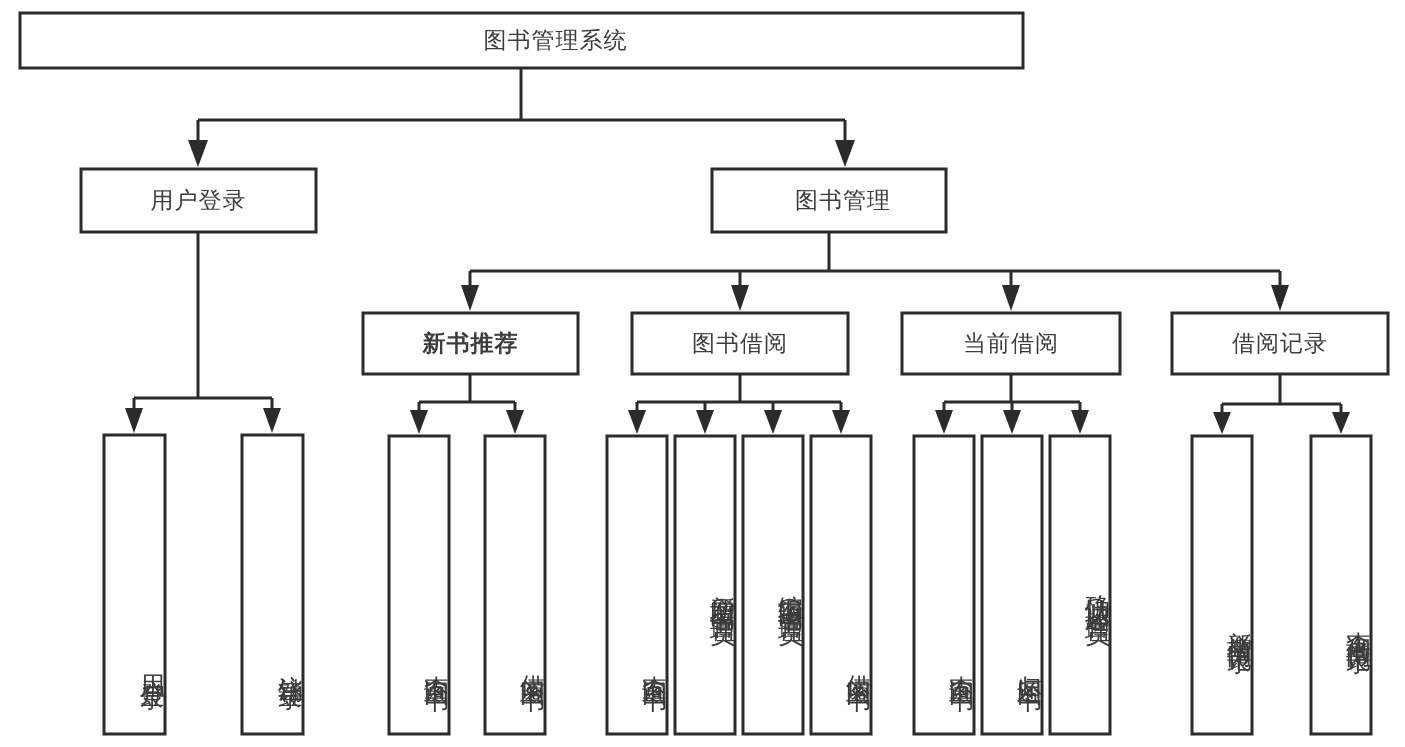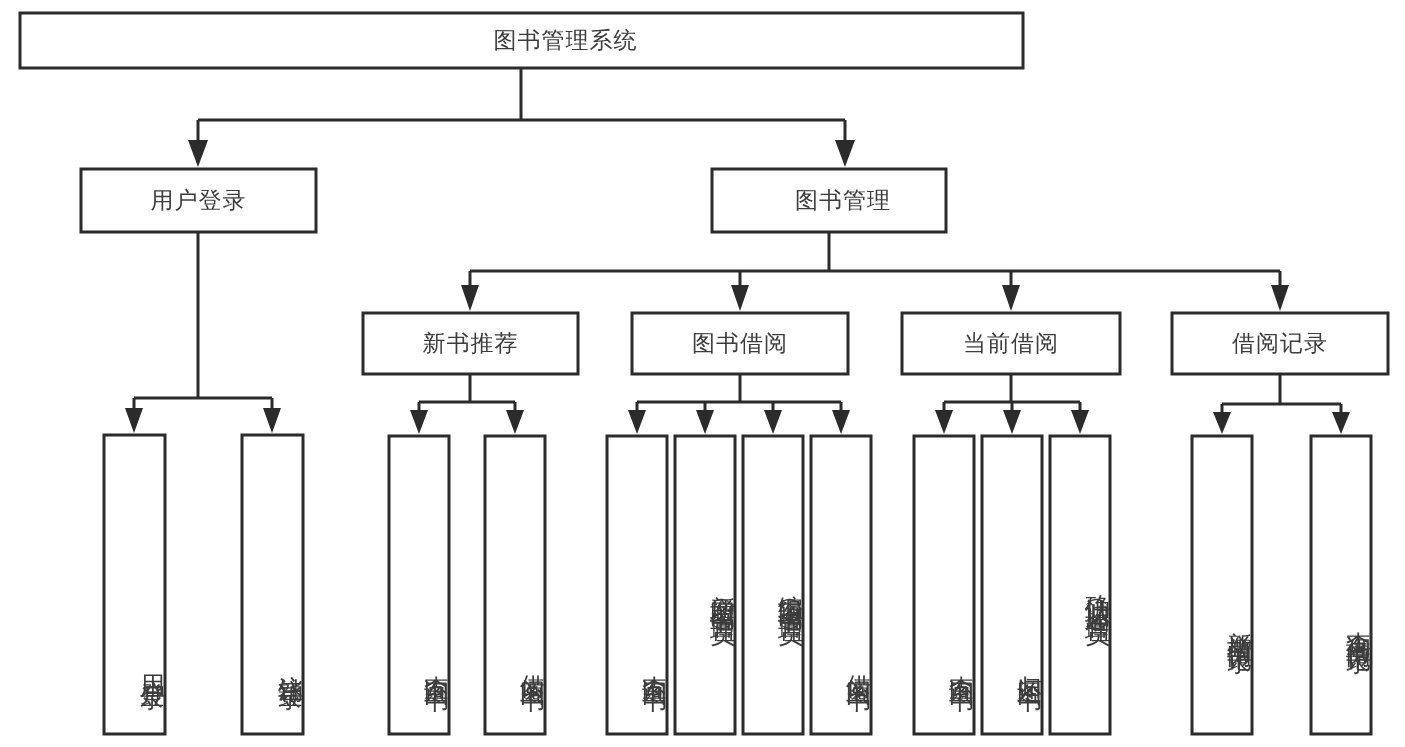--- a/index.html
+++ b/index.html
@@ -184,7 +184,7 @@
     <rect class="node-rect" x="1311" y="436" width="60" height="298"></rect>
   </svg>
 
-  <div class="node-label-h" style="left:28px; top:13px; width:1003px; height:55px;padding-left:36px;">图书管理系统</div>
+  <div class="node-label-h" style="left:18px; top:13px; width:1003px; height:55px;padding-left:36px;">图书管理系统</div>
 
   <div class="node-label-h" style="left:81px; top:169px; width:235px; height:63px;">用户登录</div>
   <div class="node-label-h" style="left:712px; top:169px; width:262px; height:63px;border-radius:24px;">图书管理</div>

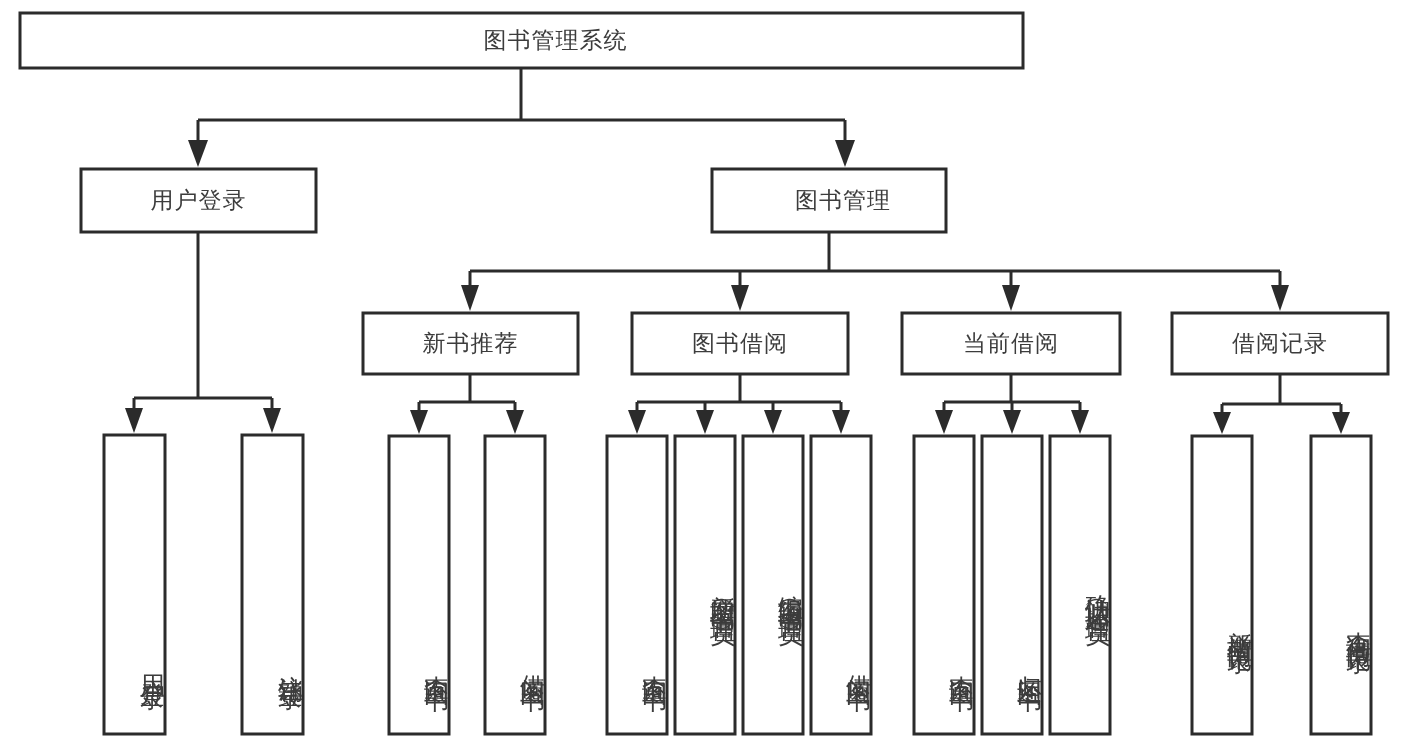--- a/index.html
+++ b/index.html
@@ -189,7 +189,7 @@
   <div class="node-label-h" style="left:81px; top:169px; width:235px; height:63px;">用户登录</div>
   <div class="node-label-h" style="left:712px; top:169px; width:262px; height:63px;border-radius:24px;">图书管理</div>
 
-  <div class="node-label-h" style="left:363px; top:313px; width:215px; height:61px;">新书推荐</div>
+  <div class="node-label-h" style="left:363px; top:313px; width:215px; height:61px;font-weight:bold;">新书推荐</div>
   <div class="node-label-h" style="left:632px; top:313px; width:216px; height:60px;">图书借阅</div>
   <div class="node-label-h" style="left:902px; top:313px; width:218px; height:61px;">当前借阅</div>
   <div class="node-label-h" style="left:1172px; top:313px; width:216px; height:61px;">借阅记录</div>

